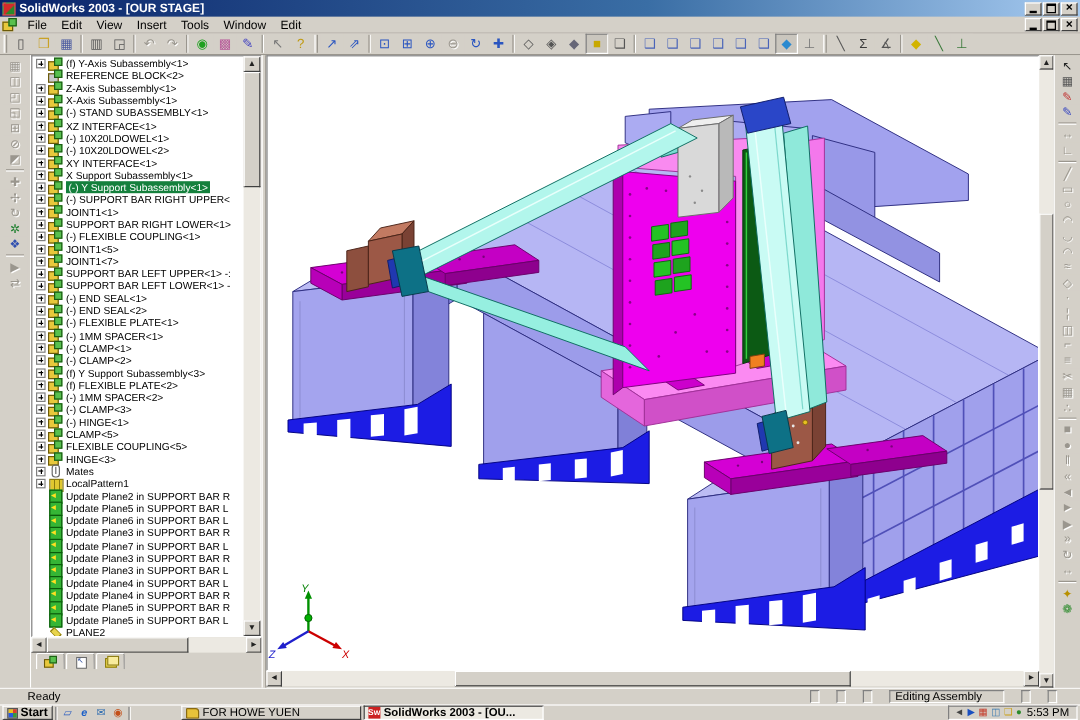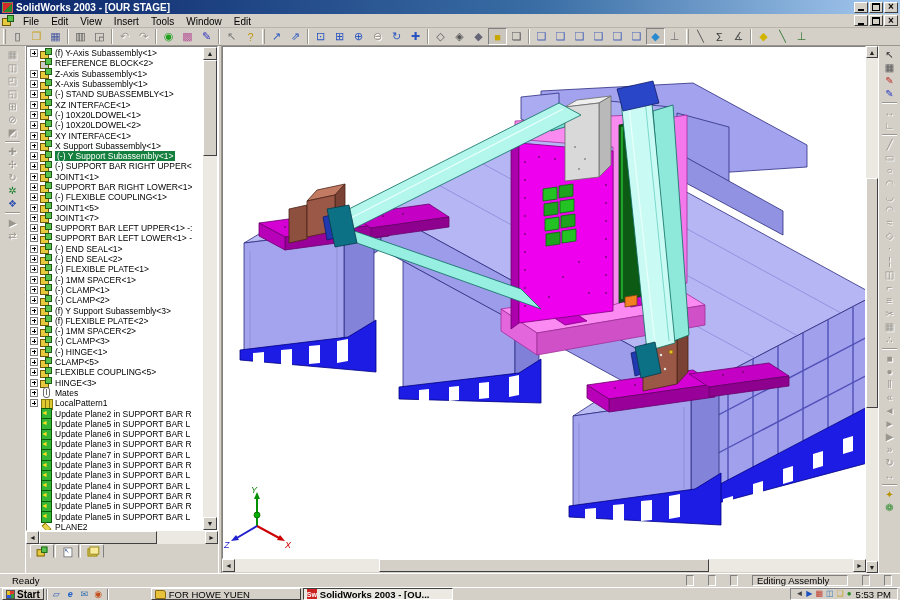--- a/index.html
+++ b/index.html
@@ -88,7 +88,7 @@
   .right-tools{width:22px;flex:none;border-left:1px solid #fff;}
   
   .statusbar{height:14px;background:#d4d0c8;border-top:1px solid #fff;display:flex;align-items:center;
-    font-size:9.5px;color:#000;padding:0 8px;gap:14px;}
+    font-size:9.5px;color:#000;padding:0 19px;gap:14px;}
   .st-ready{flex:1;padding-left:4px;}
   .st-cell{height:11px;border:1px solid;border-color:#808080 #fff #fff #808080;flex:none;}
   .st-mode{width:96px;padding:0 4px;font-size:9.5px;line-height:10px;}

